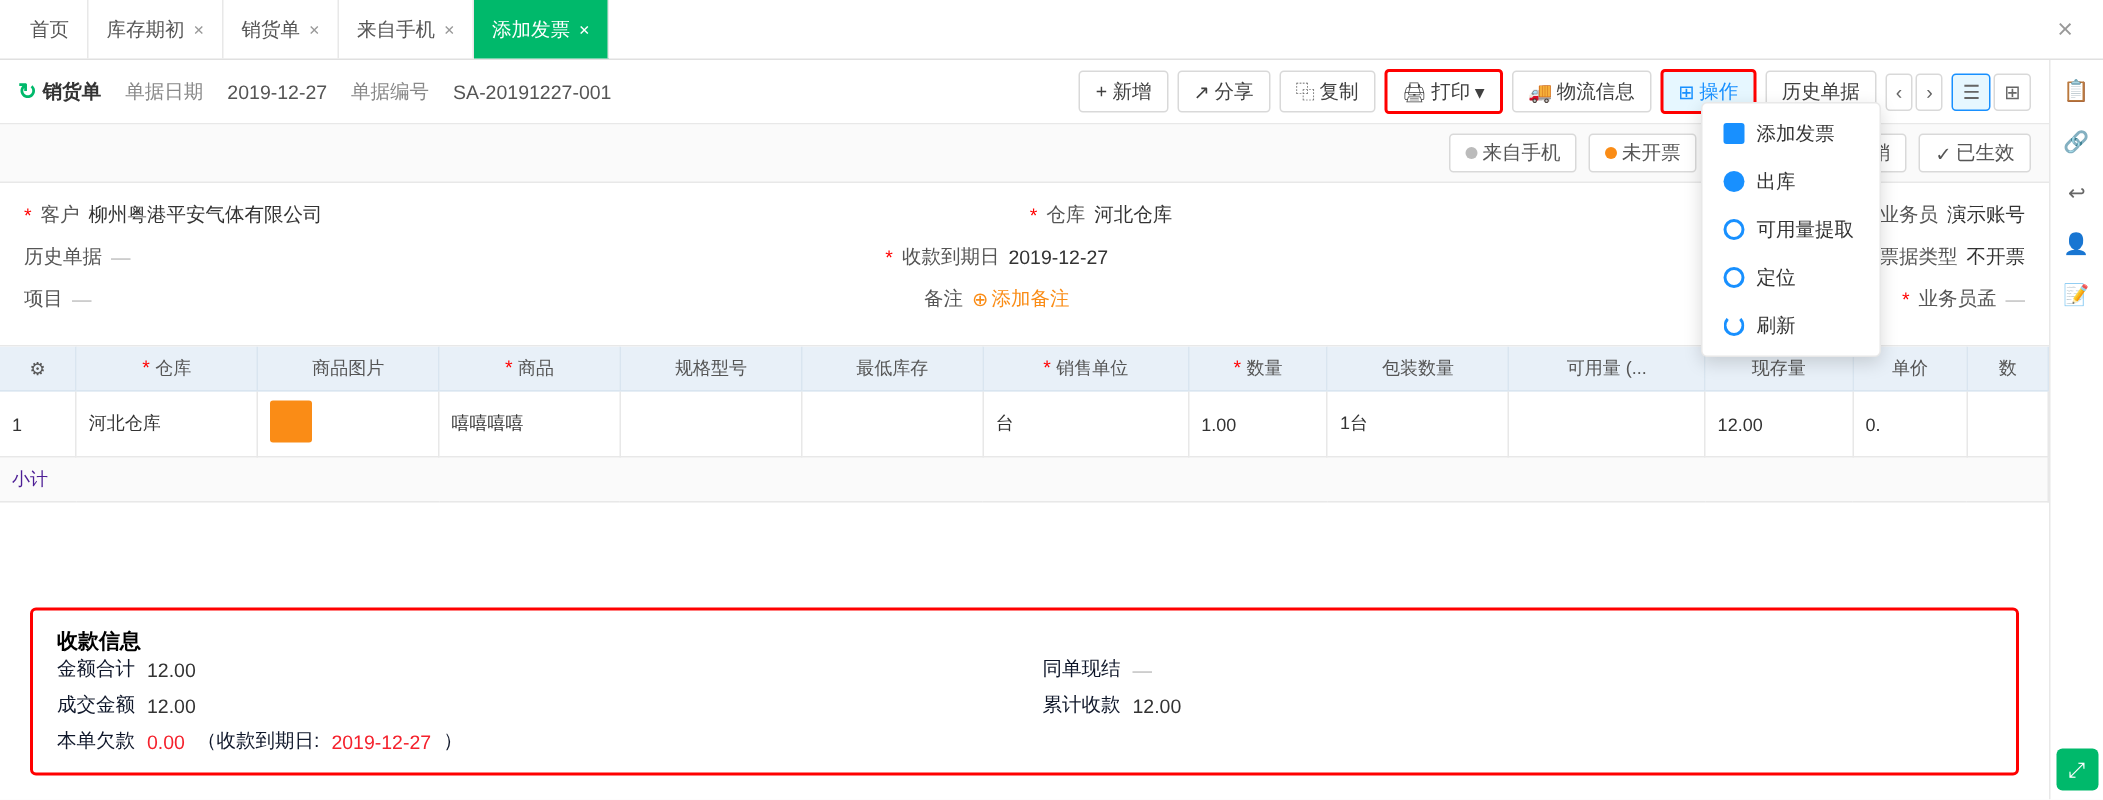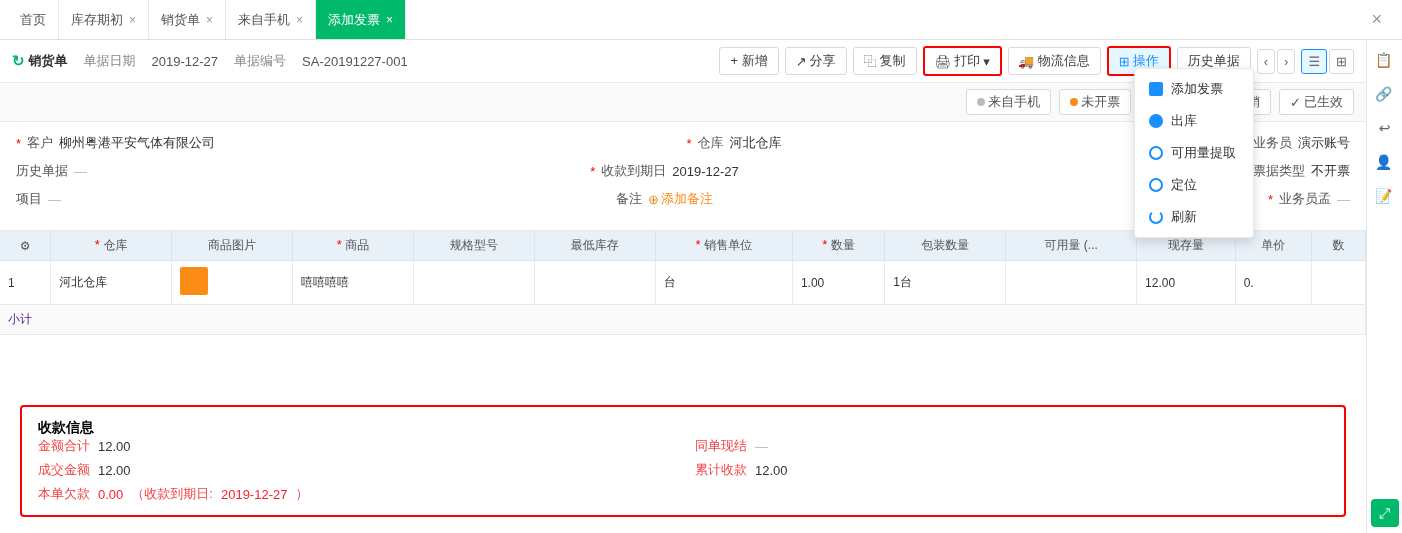--- a/index.html
+++ b/index.html
@@ -90,7 +90,7 @@
     .bottom-panel h3 { font-size: 14px; font-weight: bold; margin-bottom: 0; }
     .bottom-grid { display: grid; grid-template-columns: 1fr 1fr; gap: 6px 24px; }
     .bottom-field { display: flex; align-items: center; gap: 8px; }
-    .bottom-field .bl { color: #ef4444; }
+    .bottom-field .bl { color: #0f172a; }
     .bottom-field .bv { color: #333; font-weight: 500; }
     .bottom-field .bv-red { color: #f5222d; }
     .bottom-field .bv-gray { color: #bbb; }

